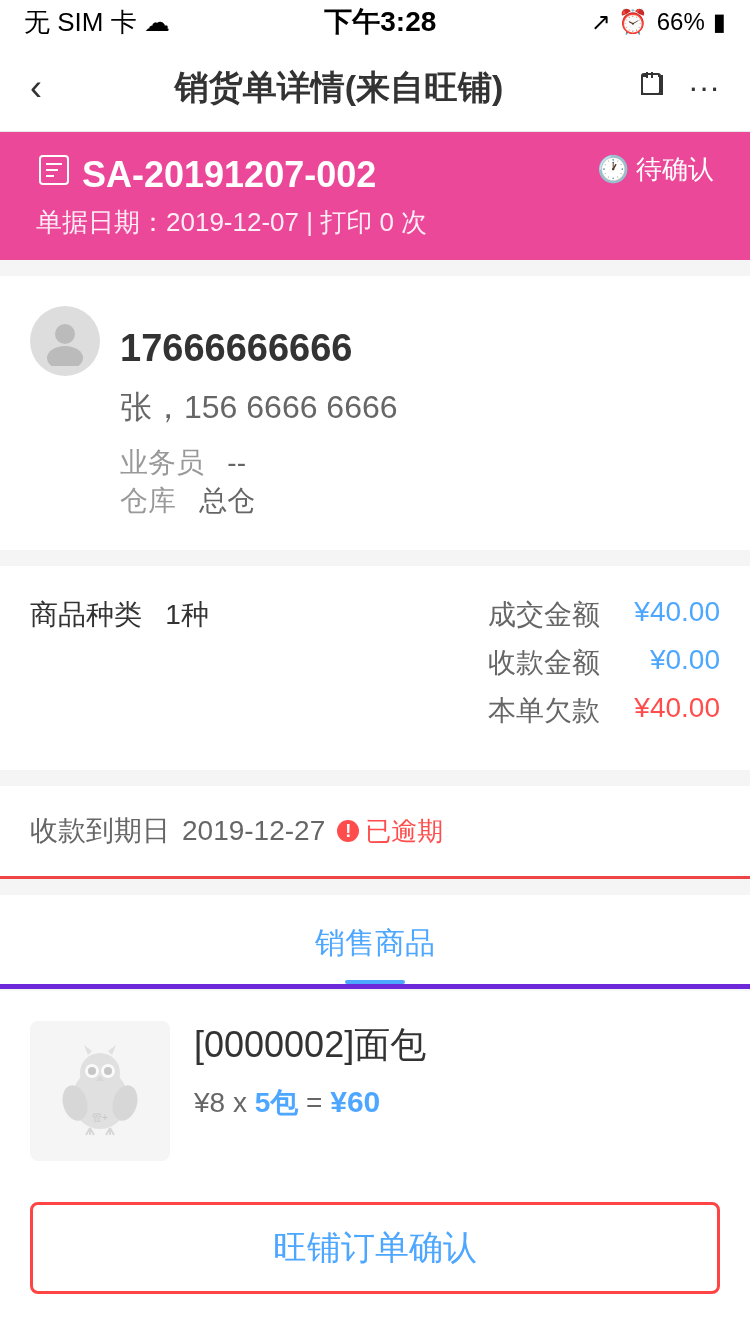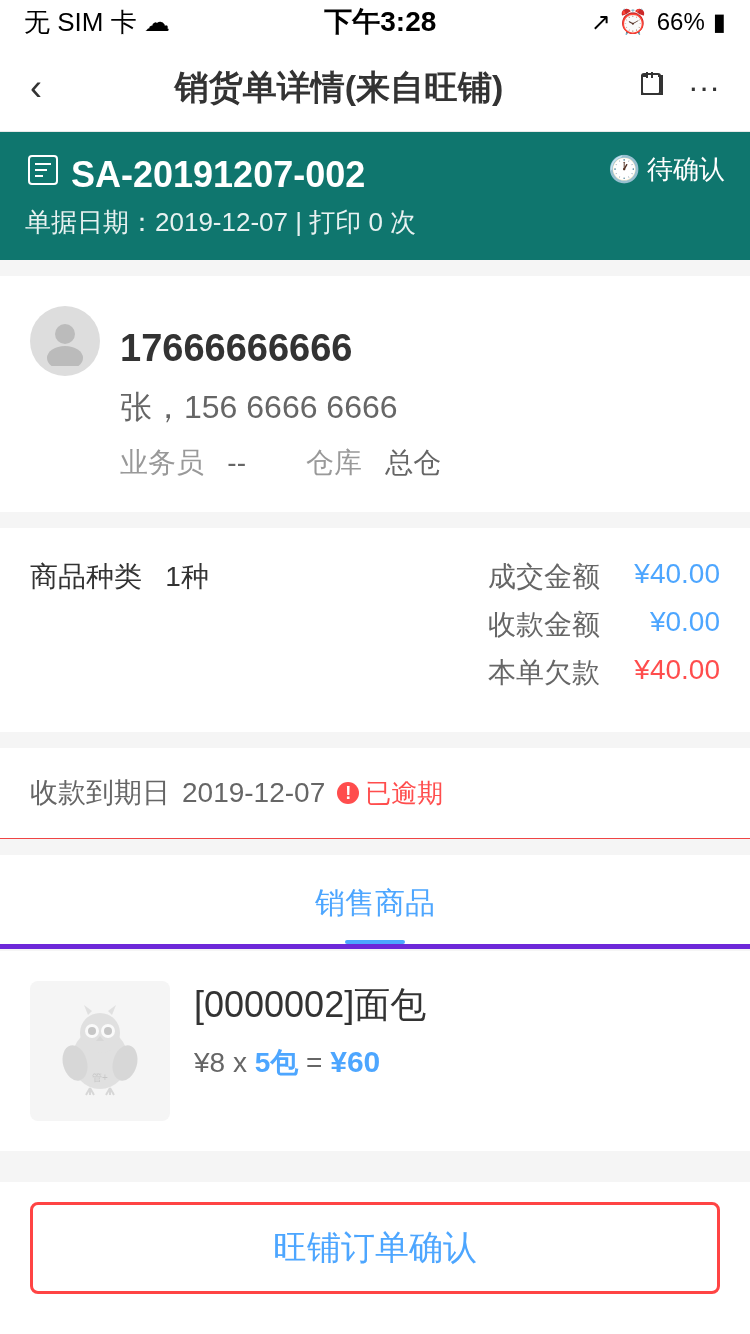--- a/index.html
+++ b/index.html
@@ -76,8 +76,8 @@
 
     
     .header-banner {
-      background: #0f766e;
-      padding: 20px 25px;
+      background: #ec4899;
+      padding: 20px 36px;
       display: flex;
       justify-content: space-between;
       align-items: flex-start;

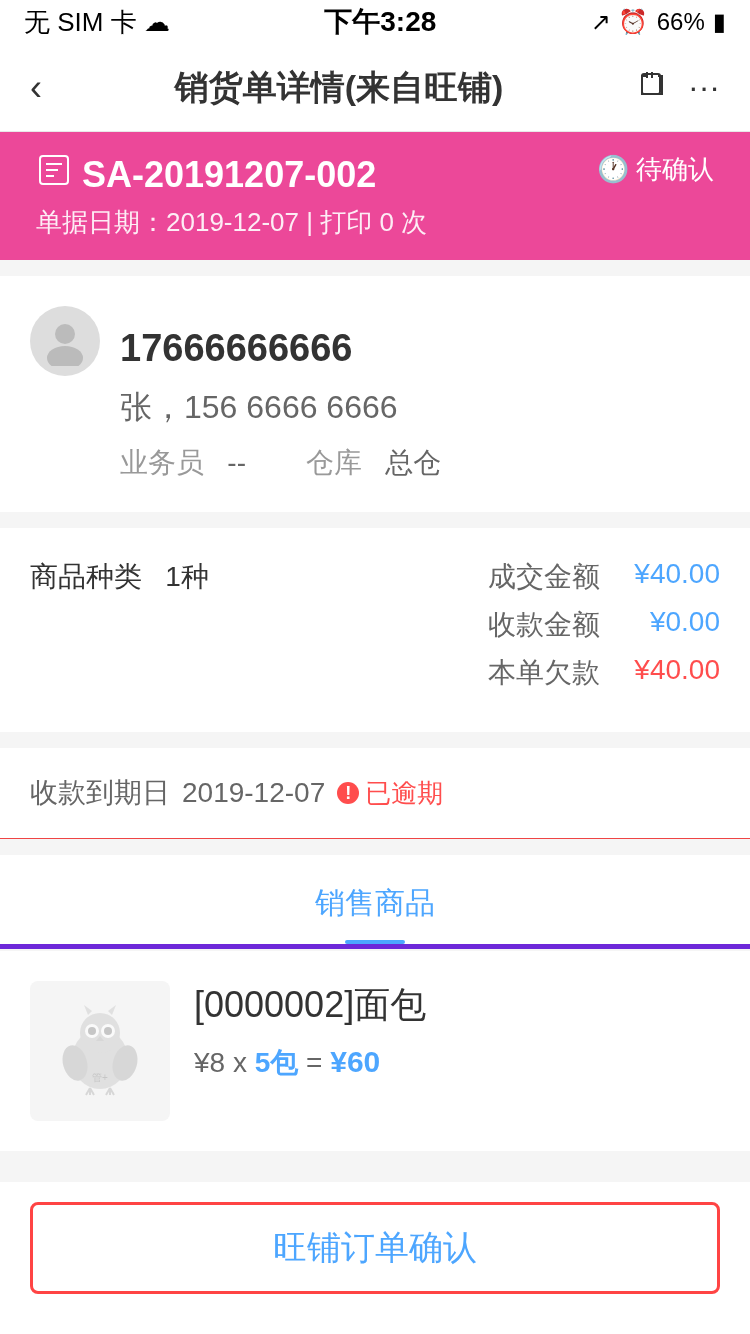--- a/index.html
+++ b/index.html
@@ -142,6 +142,7 @@
       display: flex;
       margin-top: 14px;
       margin-left: 90px;
+      flex-direction: column;
     }
     .meta-item {
       font-size: 28px;

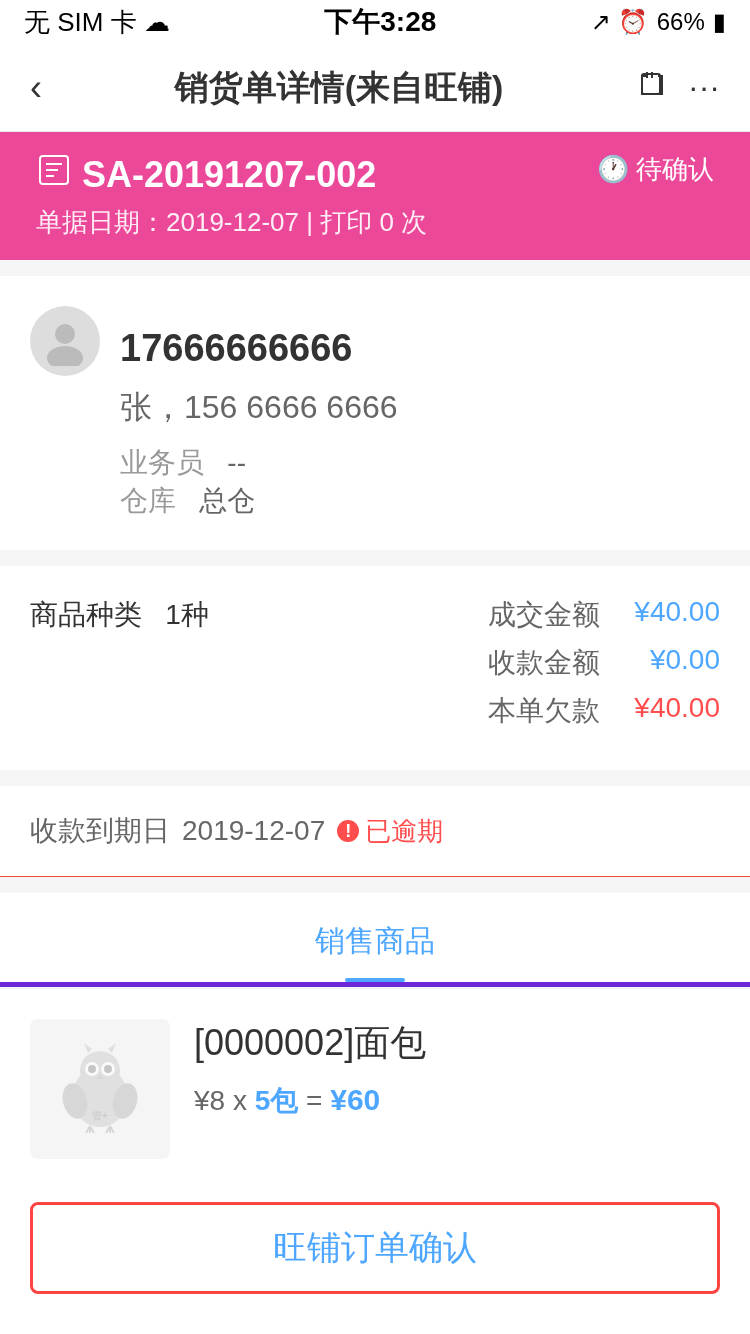--- a/index.html
+++ b/index.html
@@ -203,7 +203,7 @@
       gap: 12px;
       font-size: 28px;
       color: #666;
-      border-bottom: 1px solid #ef4444;
+      border-bottom: 3px solid #ef4444;
     }
     .due-overdue {
       color: #FF4D4D;

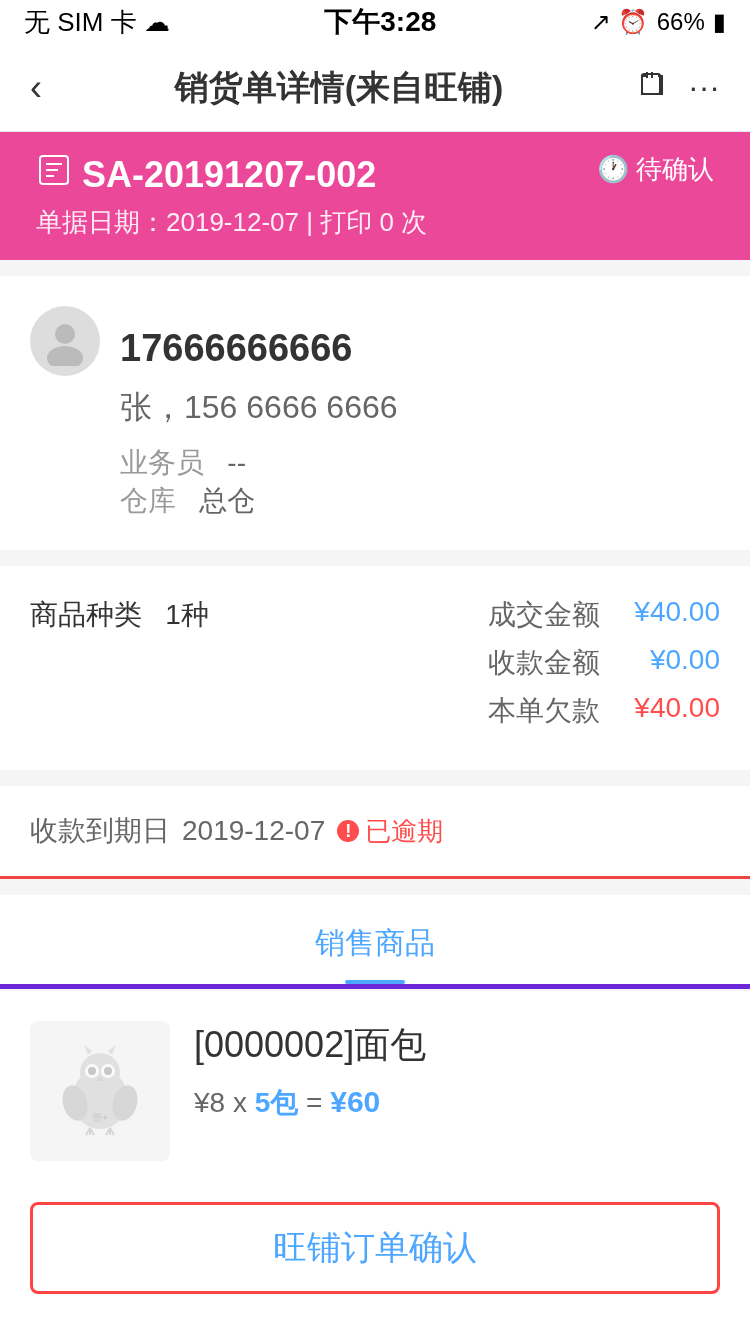--- a/index.html
+++ b/index.html
@@ -435,7 +435,7 @@
 
 <div class="due-section">
   <span>收款到期日</span>
-  <span>2019-12-07</span>
+  <span>2019-12-27</span>
   <span class="due-overdue">
     <span class="overdue-dot">!</span>
     <span>已逾期</span>

